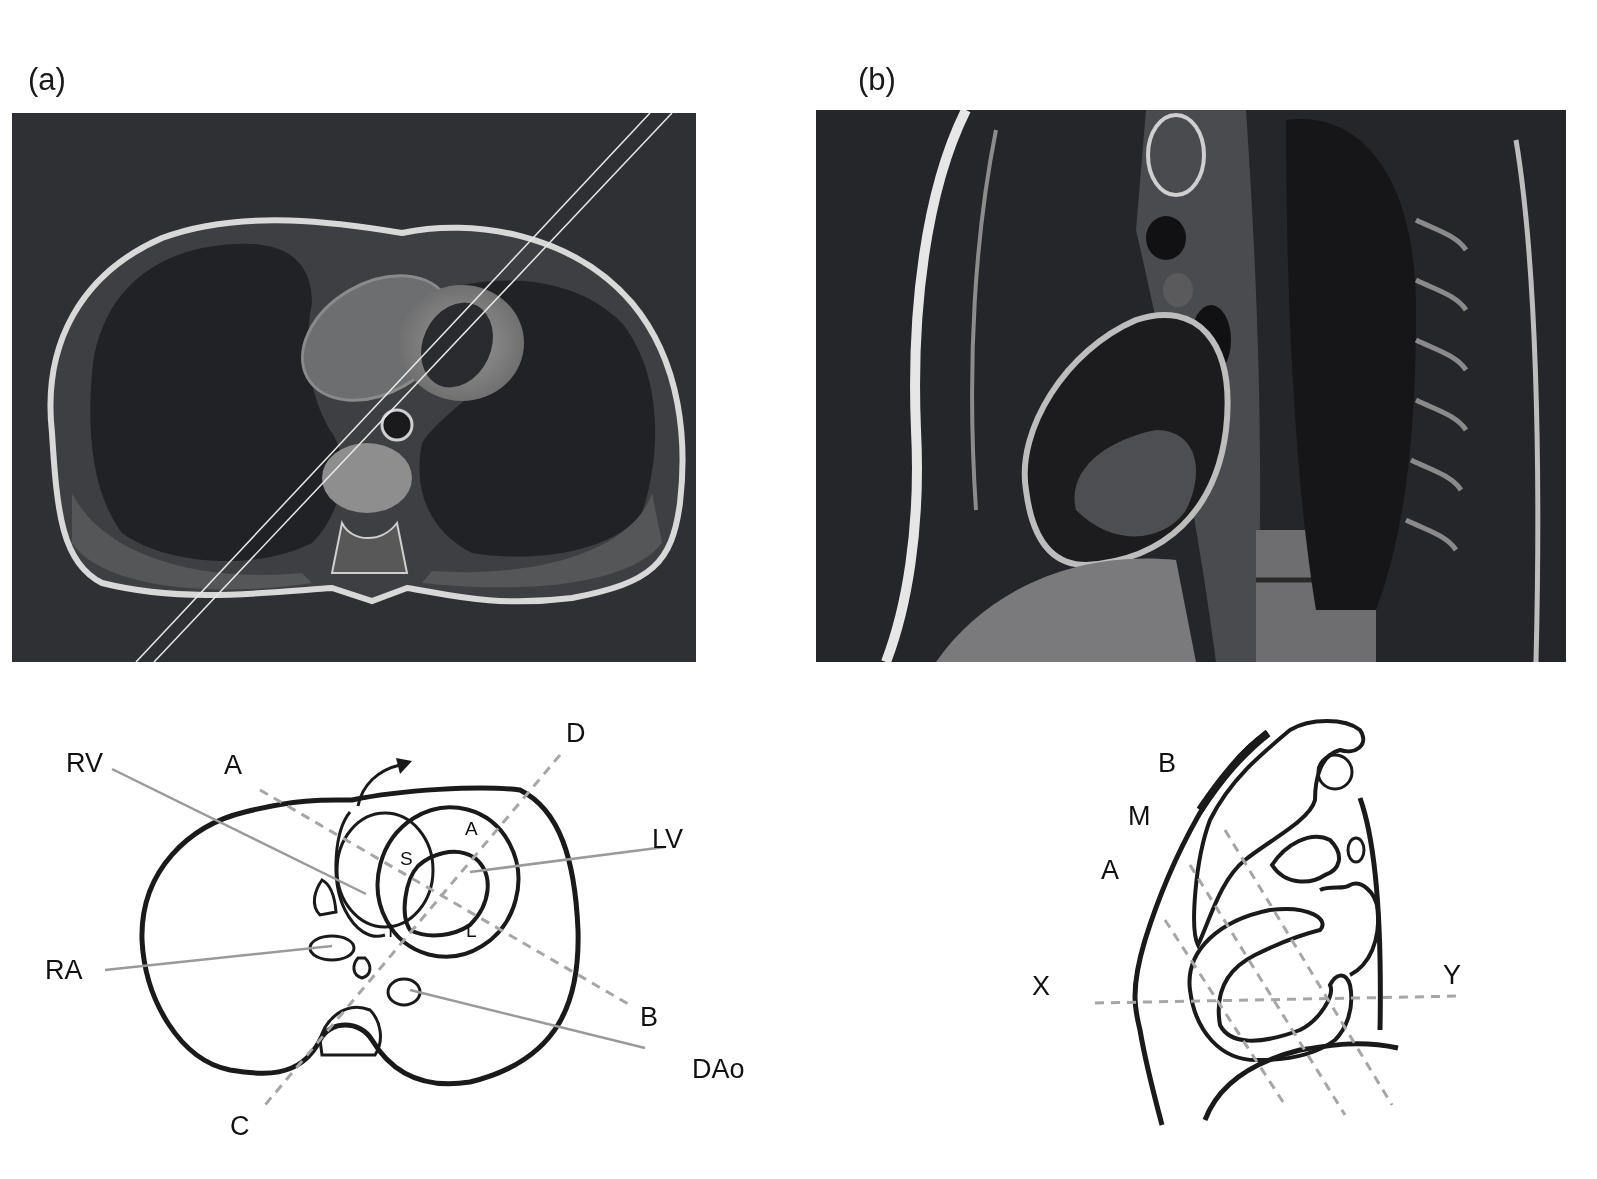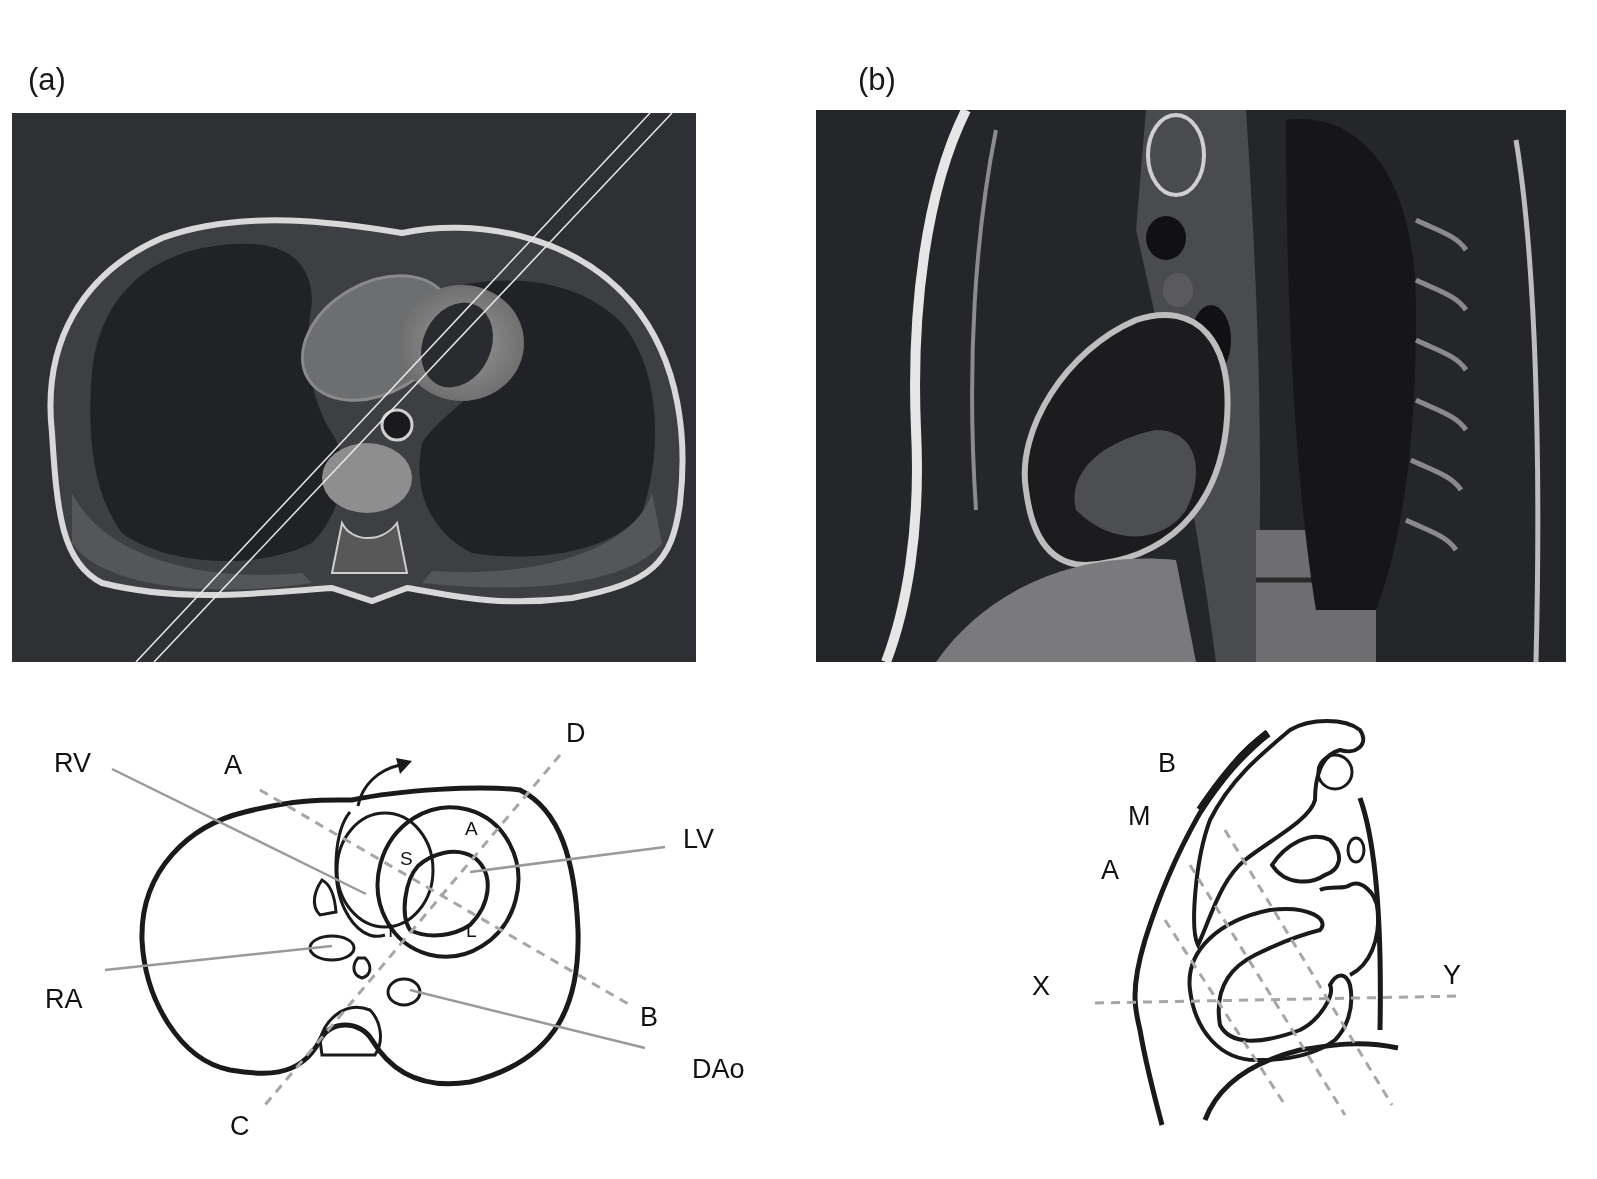--- a/index.html
+++ b/index.html
@@ -119,7 +119,7 @@
   </g>
 </svg>
 
-<div class="lbl" style="left:54px;top:750px;">RV</div>
+<div class="lbl" style="left:66px;top:750px;">RV</div>
 <div class="lbl" style="left:45px;top:957px;margin-top:29px;">RA</div>
 <div class="lbl" style="left:683px;top:826px;">LV</div>
 <div class="lbl" style="left:692px;top:1056px;">DAo</div>

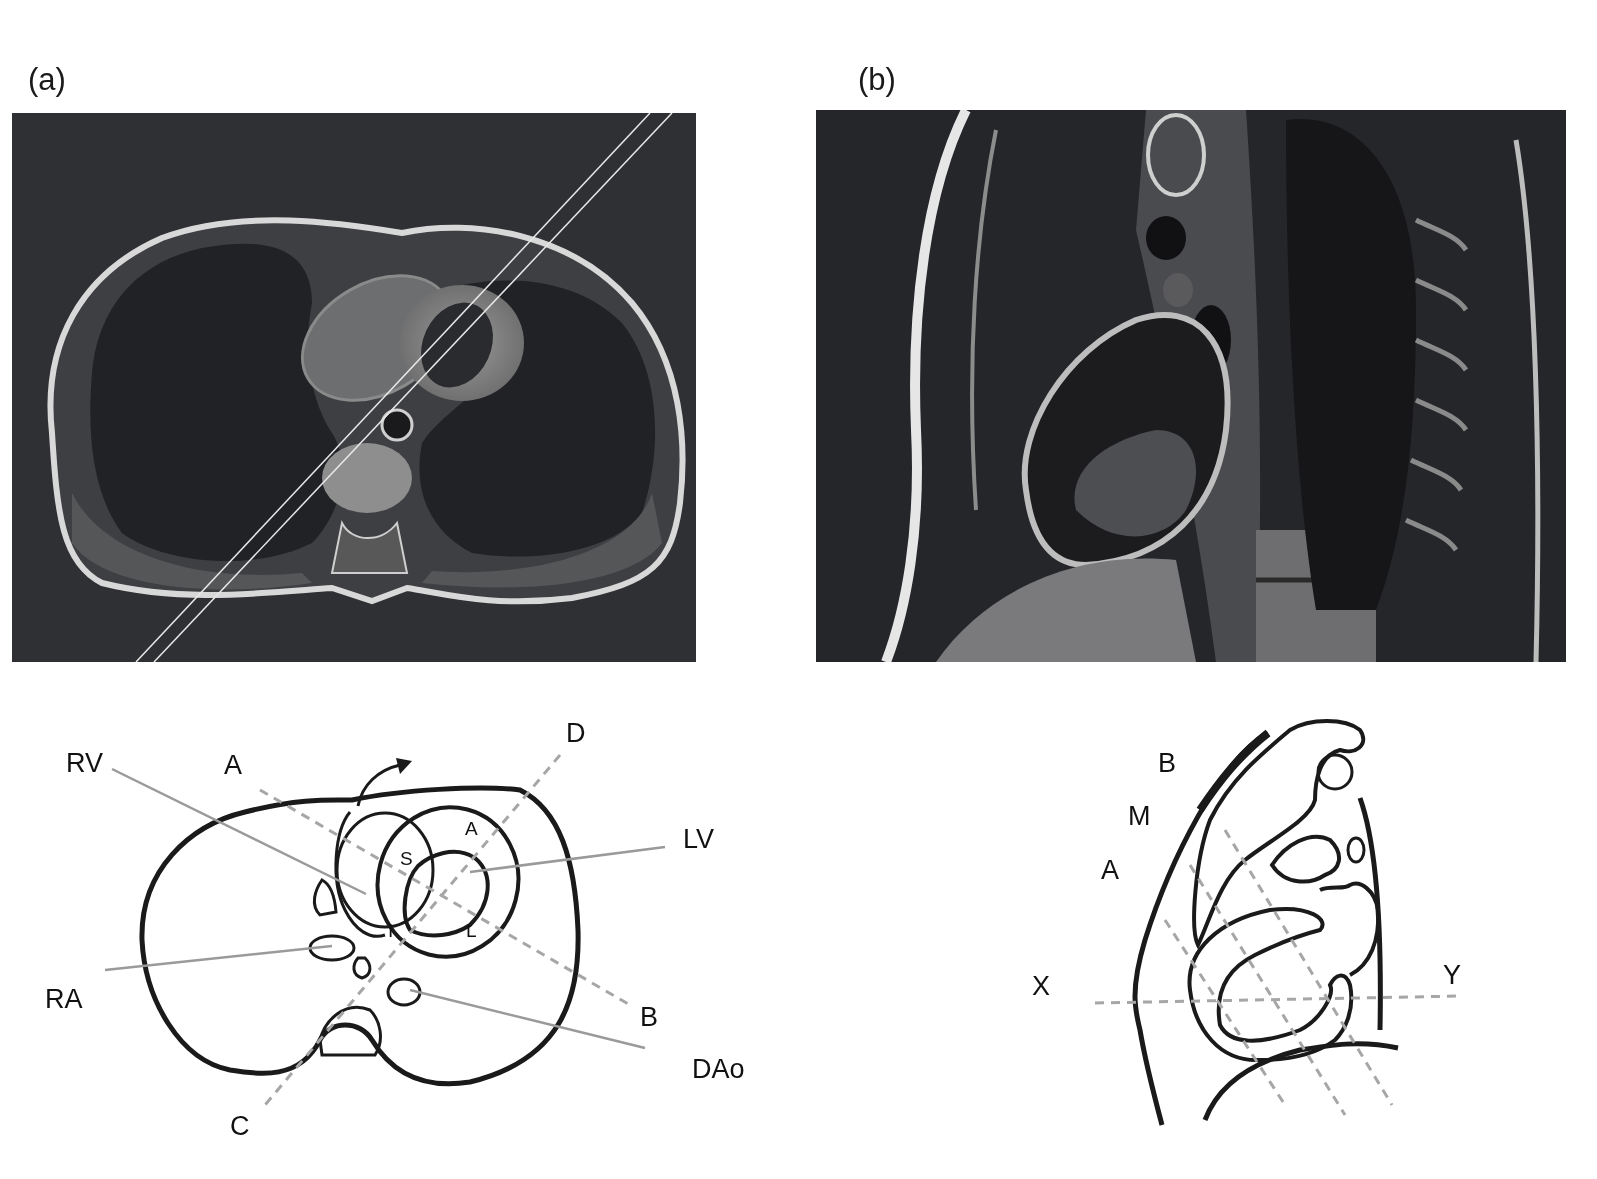--- a/index.html
+++ b/index.html
@@ -121,7 +121,7 @@
 
 <div class="lbl" style="left:66px;top:750px;">RV</div>
 <div class="lbl" style="left:45px;top:957px;margin-top:29px;">RA</div>
-<div class="lbl" style="left:683px;top:826px;">LV</div>
+<div class="lbl" style="left:652px;top:826px;">LV</div>
 <div class="lbl" style="left:692px;top:1056px;">DAo</div>
 <div class="lbl" style="left:224px;top:752px;">A</div>
 <div class="lbl" style="left:640px;top:1004px;">B</div>

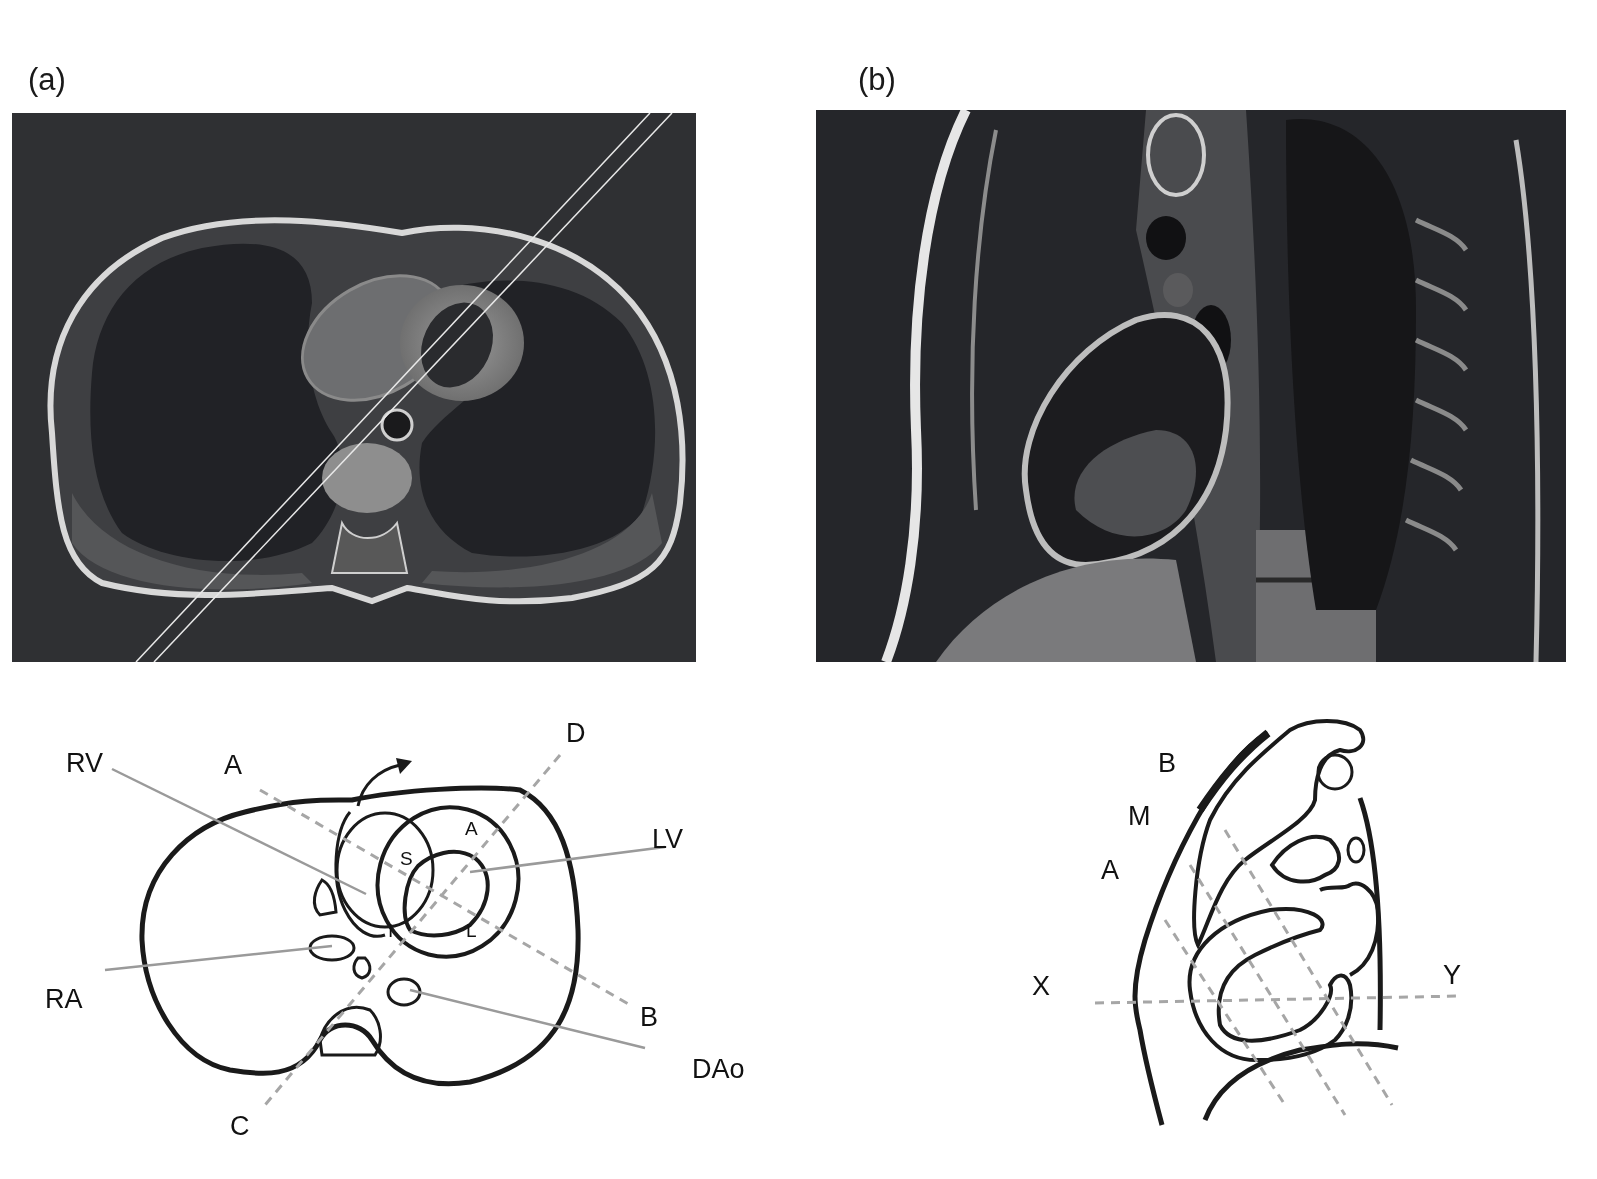--- a/index.html
+++ b/index.html
@@ -120,7 +120,7 @@
 </svg>
 
 <div class="lbl" style="left:66px;top:750px;">RV</div>
-<div class="lbl" style="left:45px;top:957px;margin-top:29px;">RA</div>
+<div class="lbl" style="left:45px;top:957px;">RA</div>
 <div class="lbl" style="left:652px;top:826px;">LV</div>
 <div class="lbl" style="left:692px;top:1056px;">DAo</div>
 <div class="lbl" style="left:224px;top:752px;">A</div>

